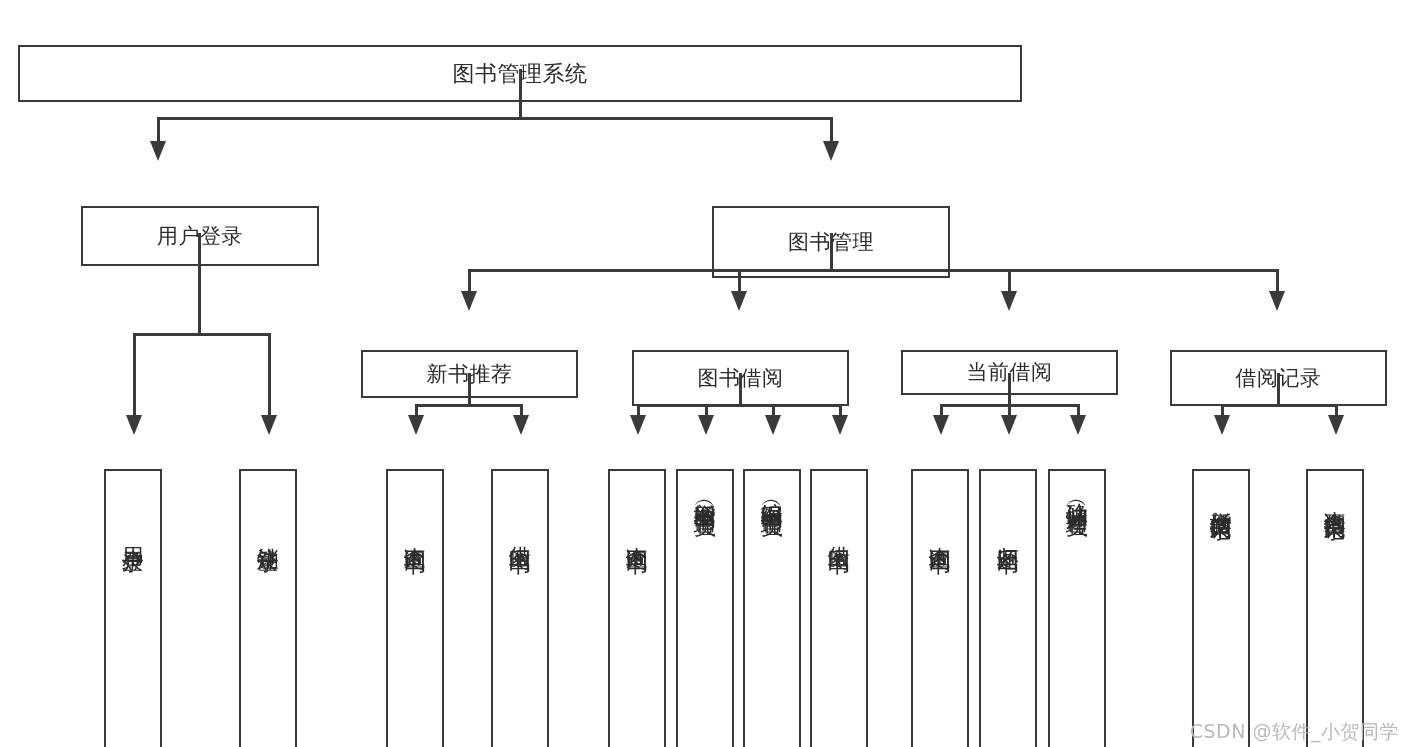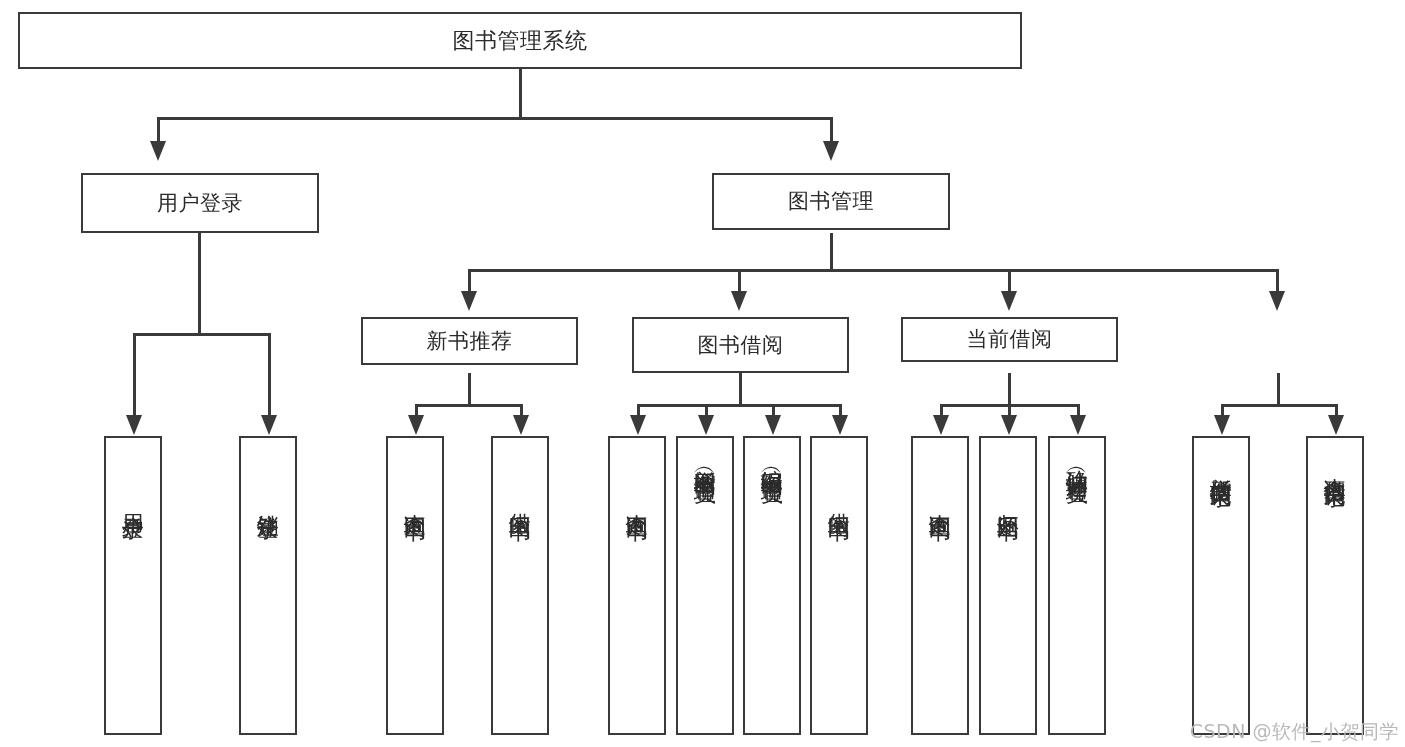--- a/index.html
+++ b/index.html
@@ -25,6 +25,7 @@
     align-items:center;
     justify-content:center;
     color:#2b2b2b;
+    margin-top:33px;
   }
   .node .label{
     display:block;

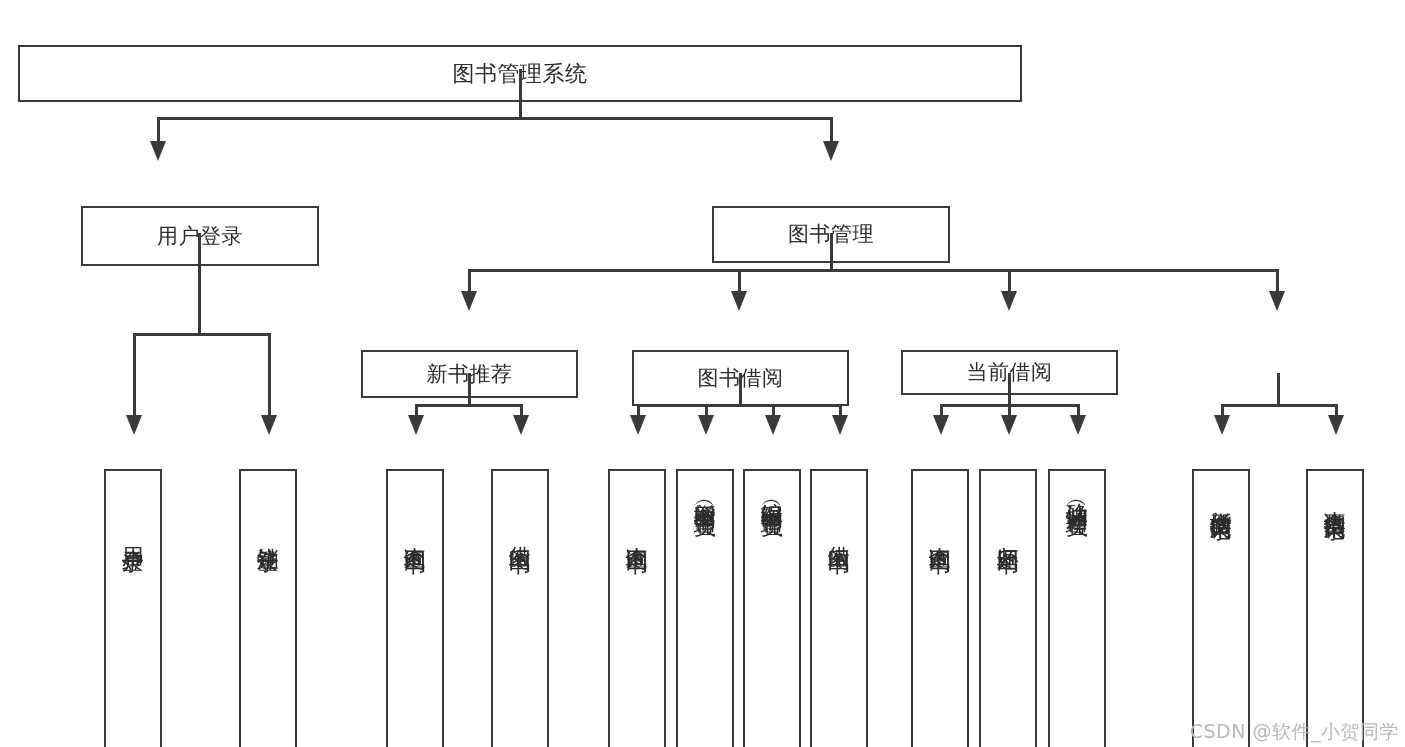--- a/index.html
+++ b/index.html
@@ -102,7 +102,7 @@
     <span class="label">用户登录</span>
   </div>
 
-  <div class="node horiz" style="left:712px;top:173px;width:238px;height:57px;">
+  <div class="node horiz" style="left:712px;top:173px;width:238px;height:72px;">
     <span class="label">图书管理</span>
   </div>
 

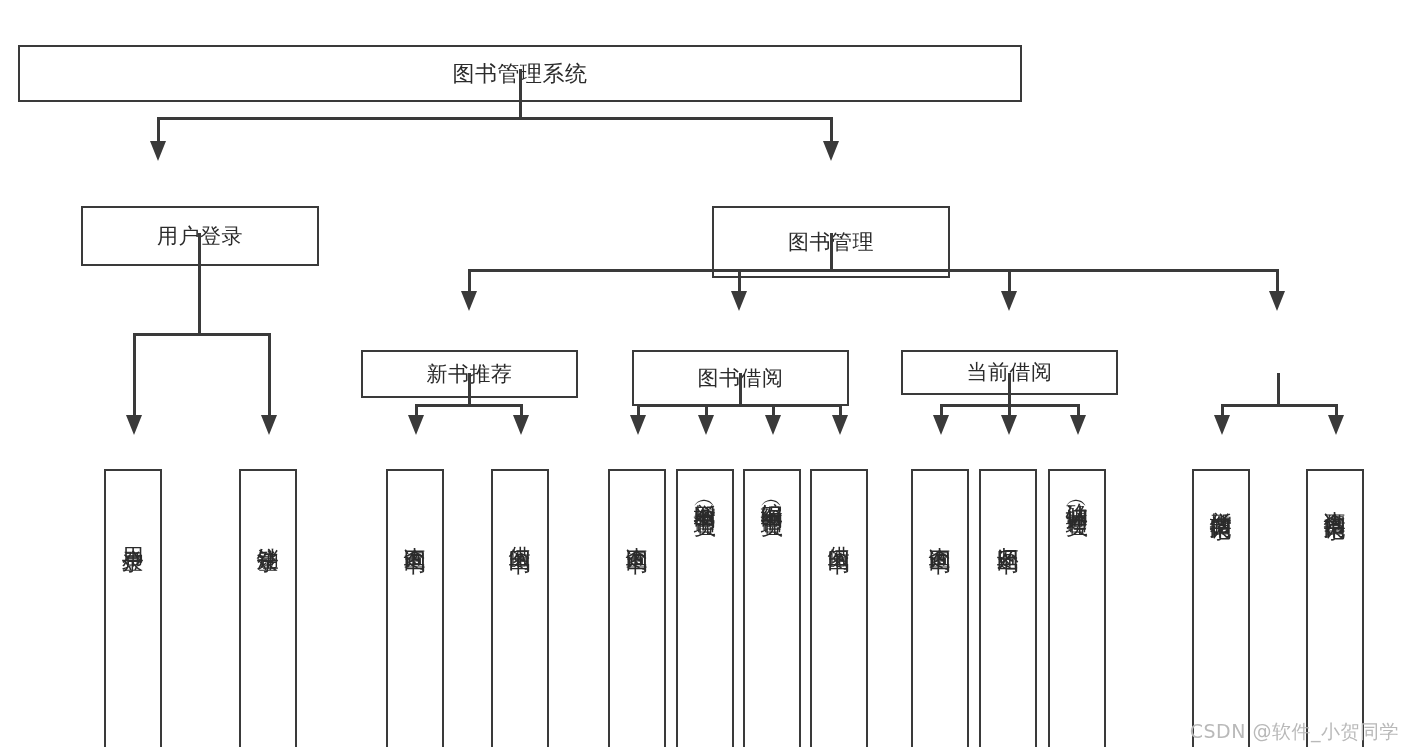--- a/index.html
+++ b/index.html
@@ -133,6 +133,9 @@
   <div class="node horiz" style="left:901px;top:317px;width:217px;height:45px;">
     <span class="label">当前借阅</span>
   </div>
+  <div class="node horiz" style="left:1170px;top:317px;width:217px;height:56px;">
+    <span class="label">借阅记录</span>
+  </div>
 
   <div class="ln v" style="left:468px;top:373px;height:33px;"></div>
   <div class="ln h" style="left:415px;top:404px;width:108px;"></div>

